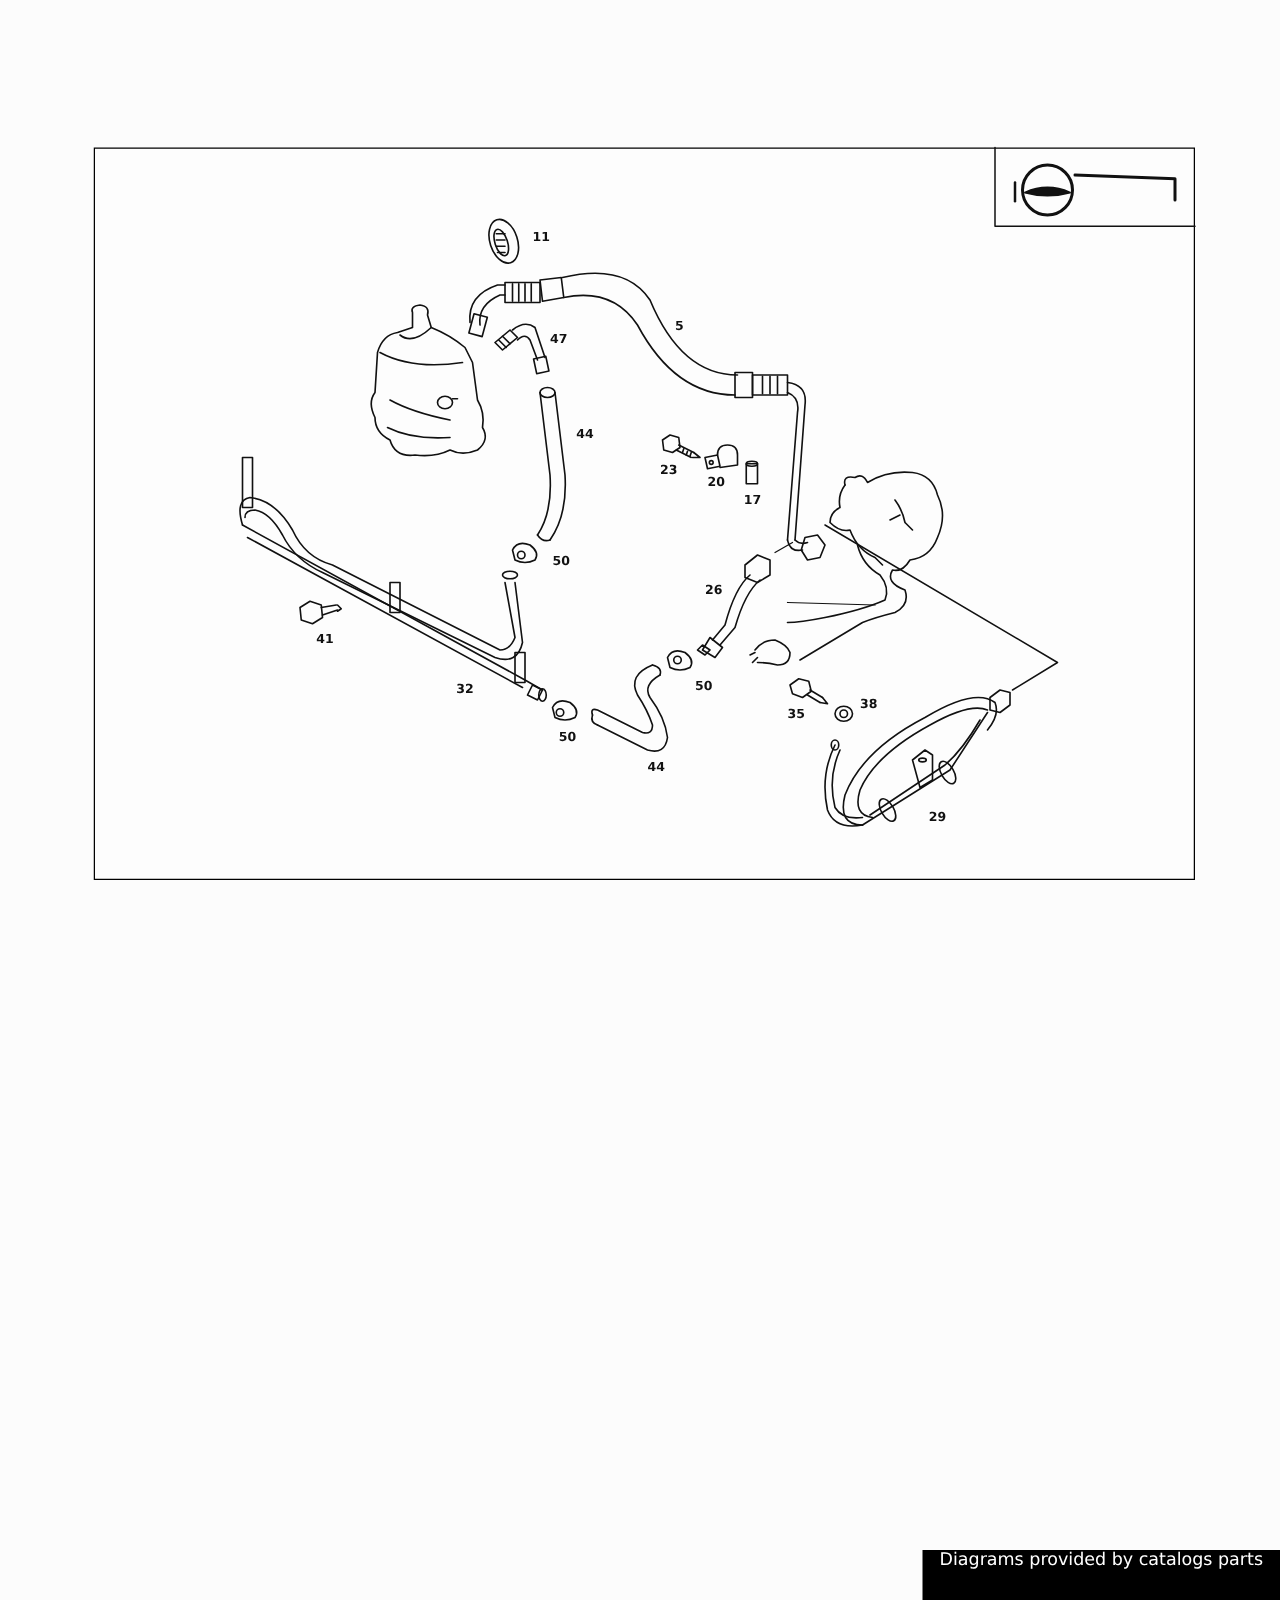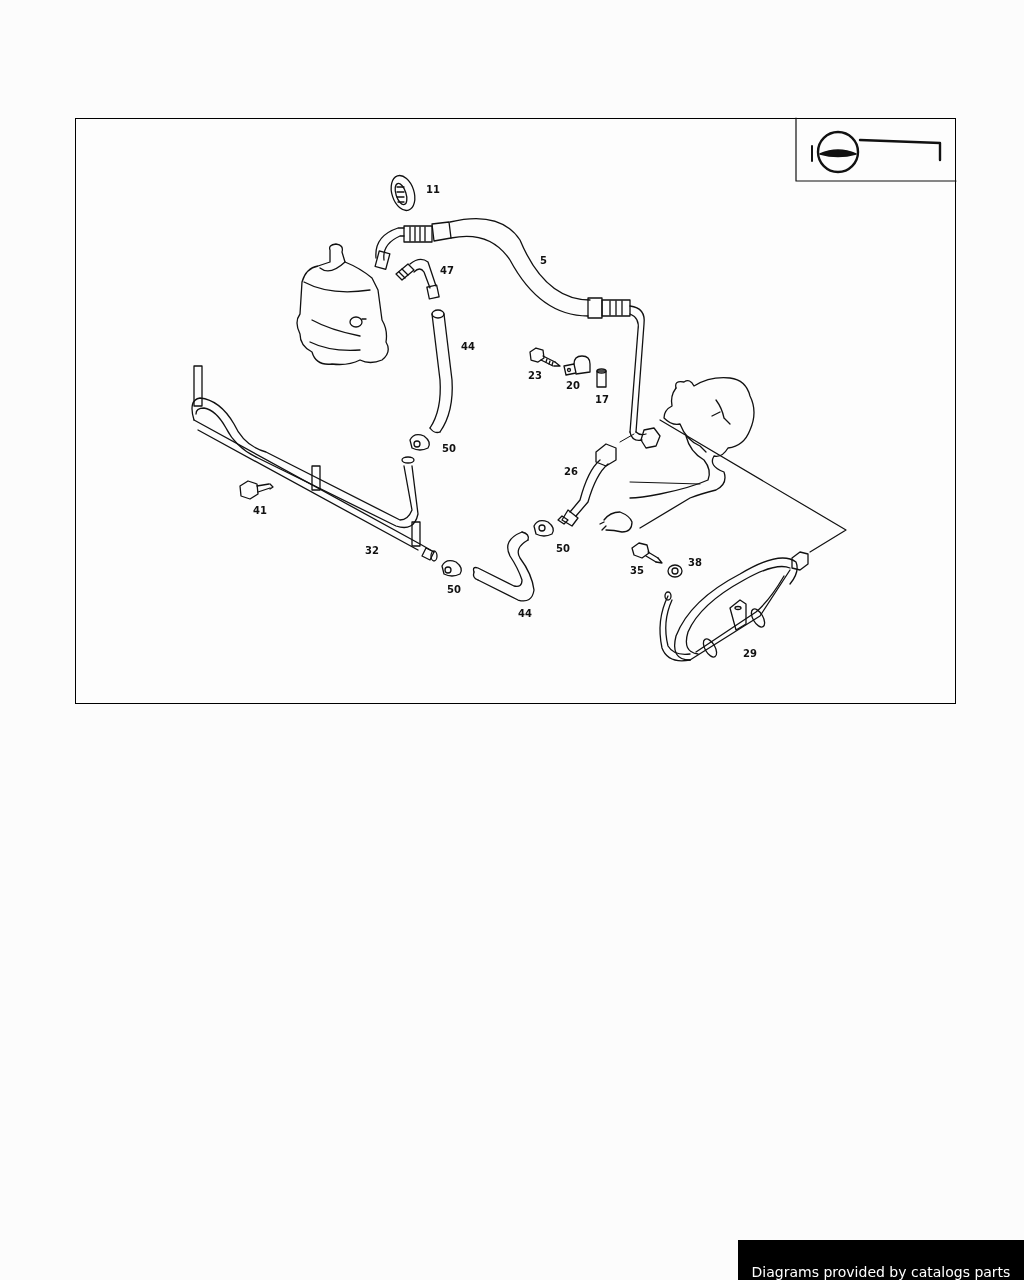--- a/index.html
+++ b/index.html
@@ -7,7 +7,7 @@
     #diagram-frame { position: absolute; left: 75px; top: 118px; width: 879px; height: 584px; border: 1.5px solid #000; background: #fdfdfd; box-sizing: content-box; }
     #diagram-svg { position: absolute; left: 0; top: 0; width: 1024px; height: 1280px; }
     .callout { font-family: "DejaVu Sans", sans-serif; font-size: 10px; font-weight: bold; fill: #111; }
-    #footer-banner { position: absolute; right: 0; bottom: 0; width: 286px; height: 40px; background: #000; color: #fff; display: flex; align-items: flex-end; justify-content: center; font-family: "DejaVu Sans", sans-serif; font-size: 14px; }
+    #footer-banner { position: absolute; right: 0; bottom: 0; width: 286px; height: 40px; background: #000; color: #fff; display: flex; align-items: flex-start; justify-content: center; font-family: "DejaVu Sans", sans-serif; font-size: 14px; }
   </style>
 </head>
 <body>

